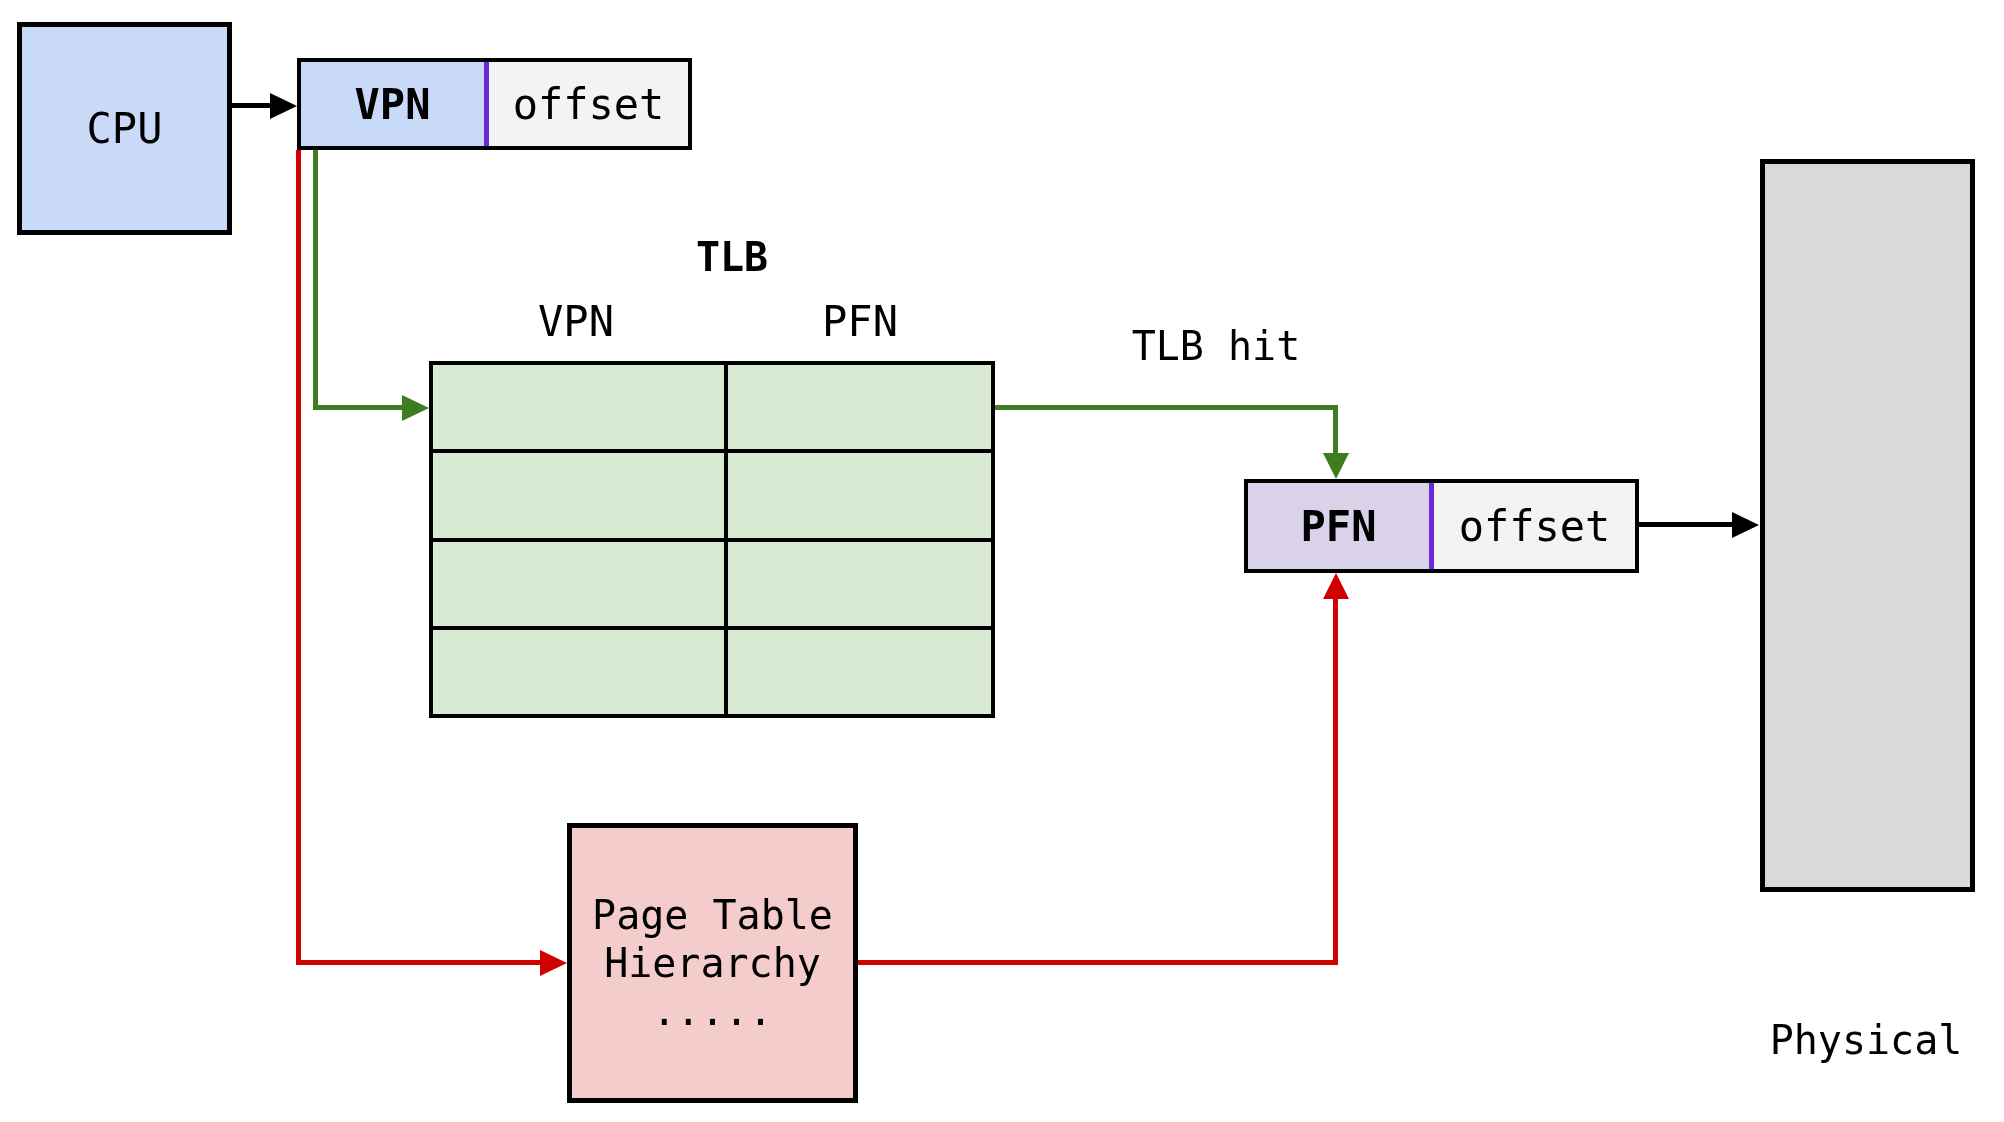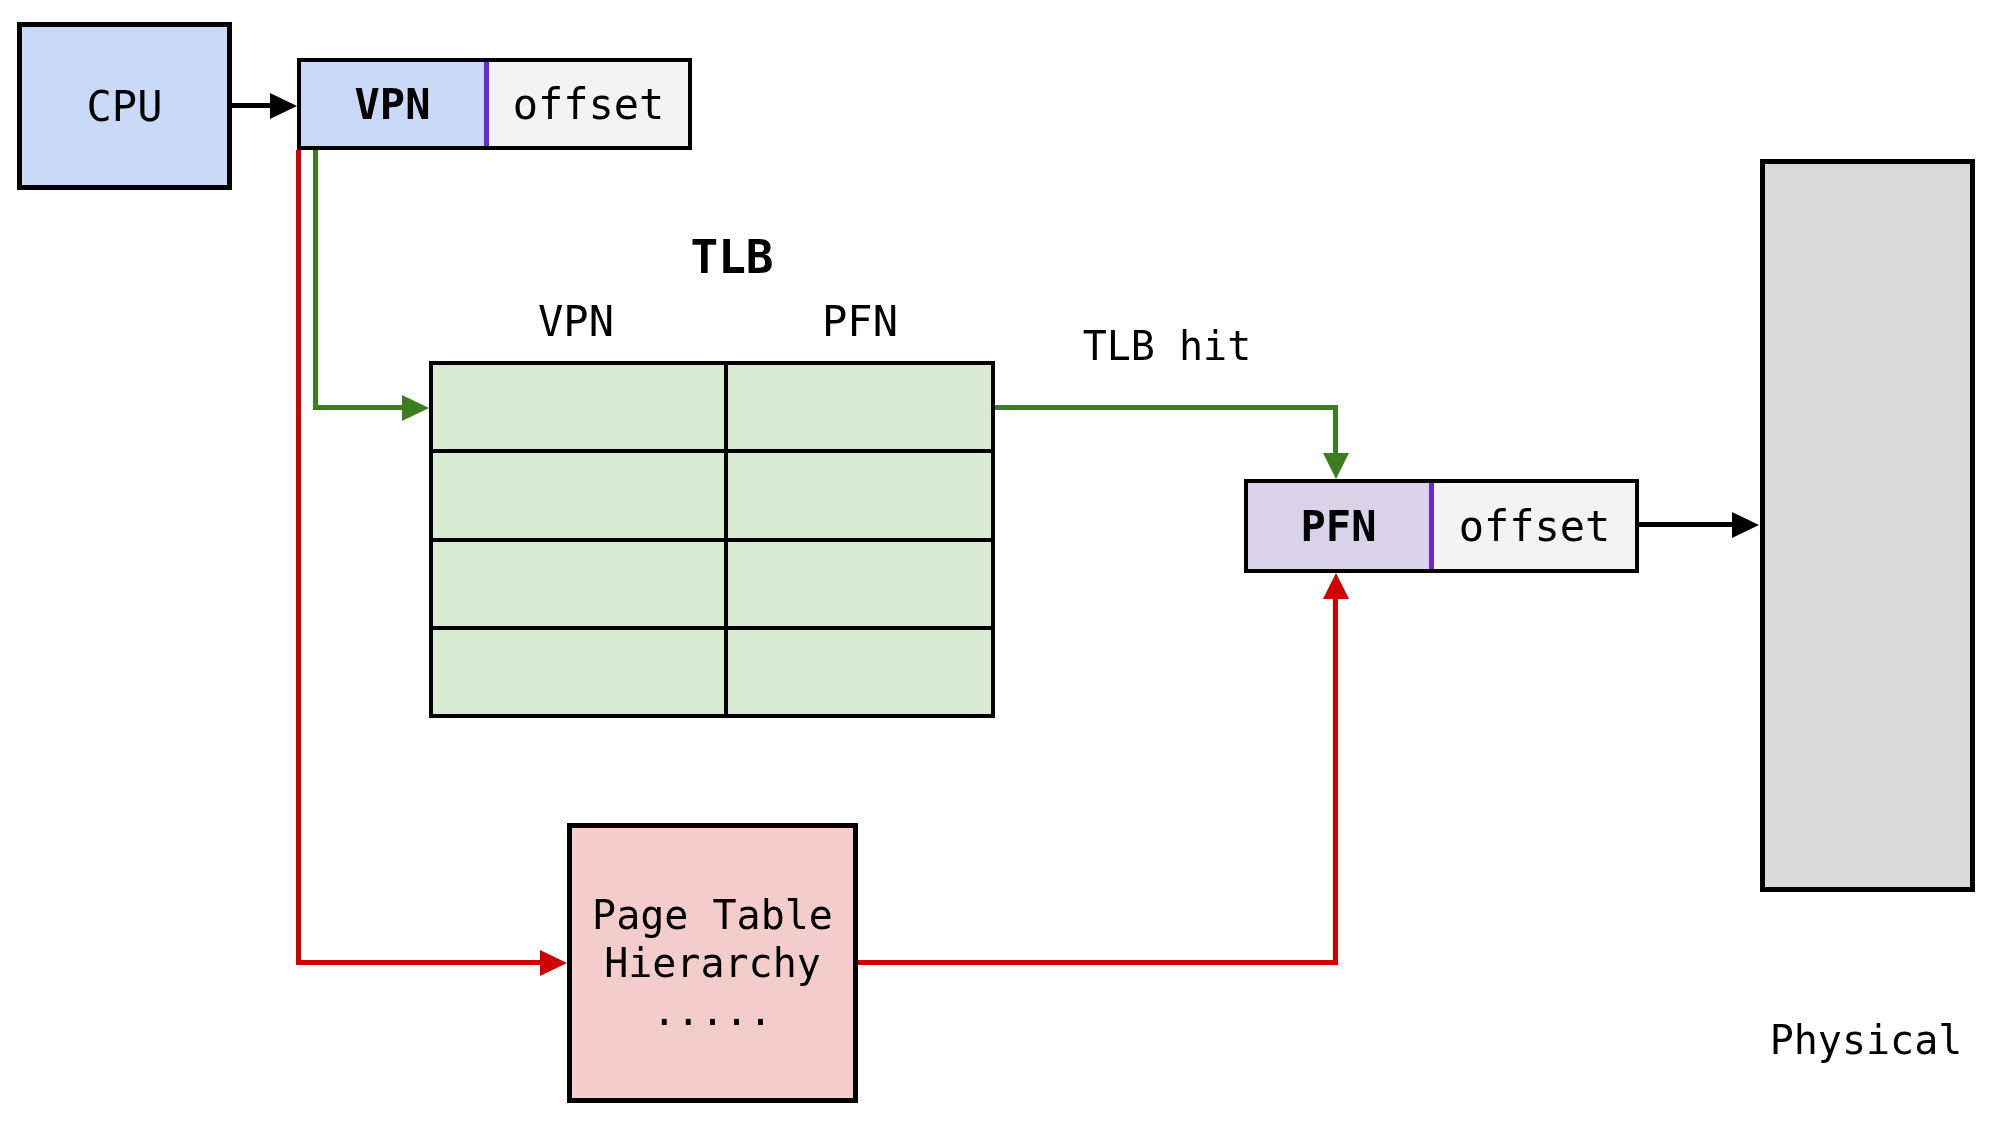--- a/index.html
+++ b/index.html
@@ -59,7 +59,7 @@
   }
   #tlb-table .tcell{background:var(--box-green,#d9ead3);}
   
-  #cpu-box{left:17px;top:22px;width:215px;height:168px;background:var(--box-blue,#c9daf8);font-size:42px;}
+  #cpu-box{left:17px;top:22px;width:215px;height:213px;background:var(--box-blue,#c9daf8);font-size:42px;}
   #vaddr-box{left:297px;top:58px;width:395px;height:92px;}
   #vaddr-vpn{width:183px;background:var(--box-blue,#c9daf8);}
   #vaddr-offset{flex:1;background:var(--box-gray,#f3f3f3);}

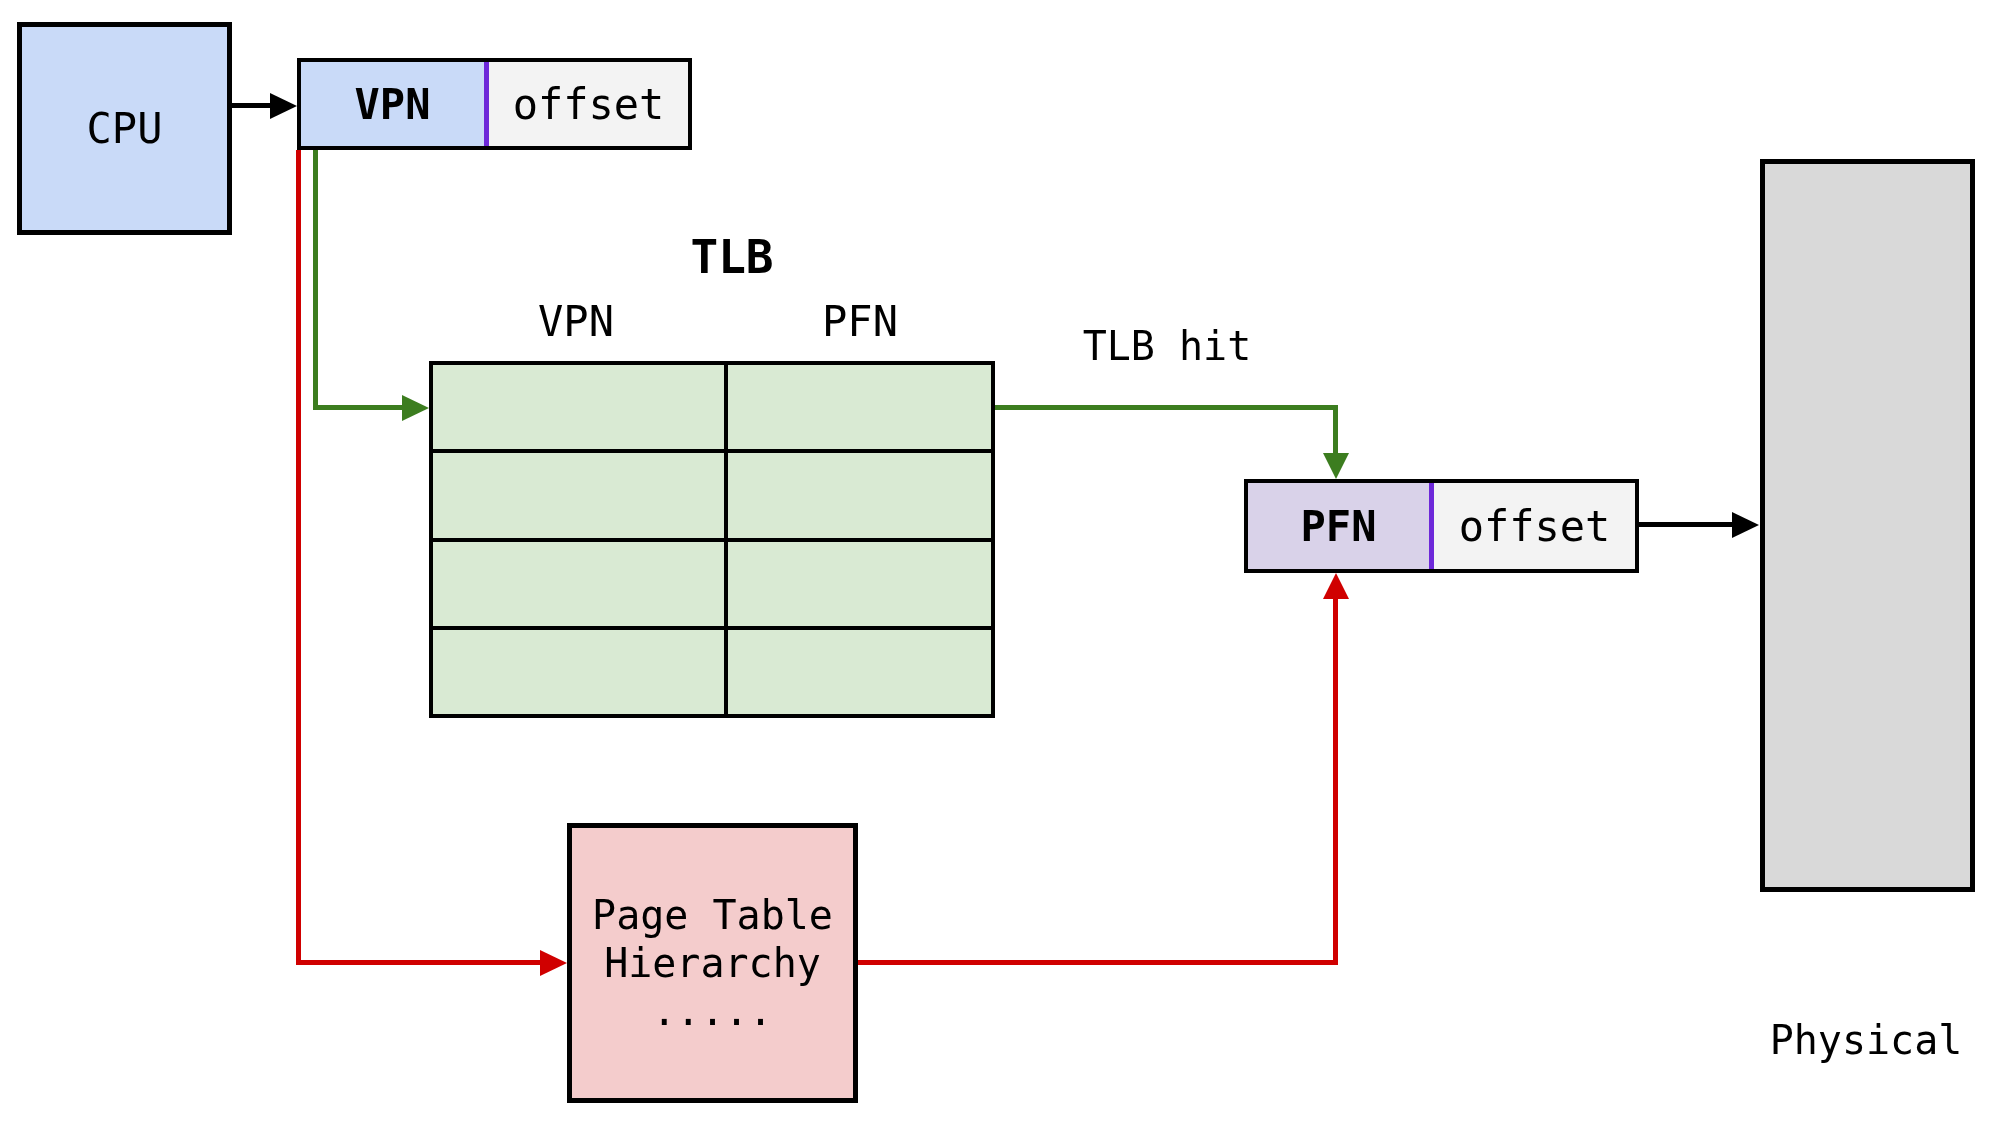--- a/index.html
+++ b/index.html
@@ -94,7 +94,7 @@
     </div>
   </div>
 
-  <div class="abs lbl bold" style="left:632px;top:233px;width:200px;font-size:46px;">TLB</div>
+  <div class="abs lbl bold" style="left:632px;top:233px;width:200px;font-size:40px;">TLB</div>
   <div class="abs lbl" style="left:476px;top:298px;width:200px;font-size:42px;">VPN</div>
   <div class="abs lbl" style="left:760px;top:298px;width:200px;font-size:42px;">PFN</div>
 

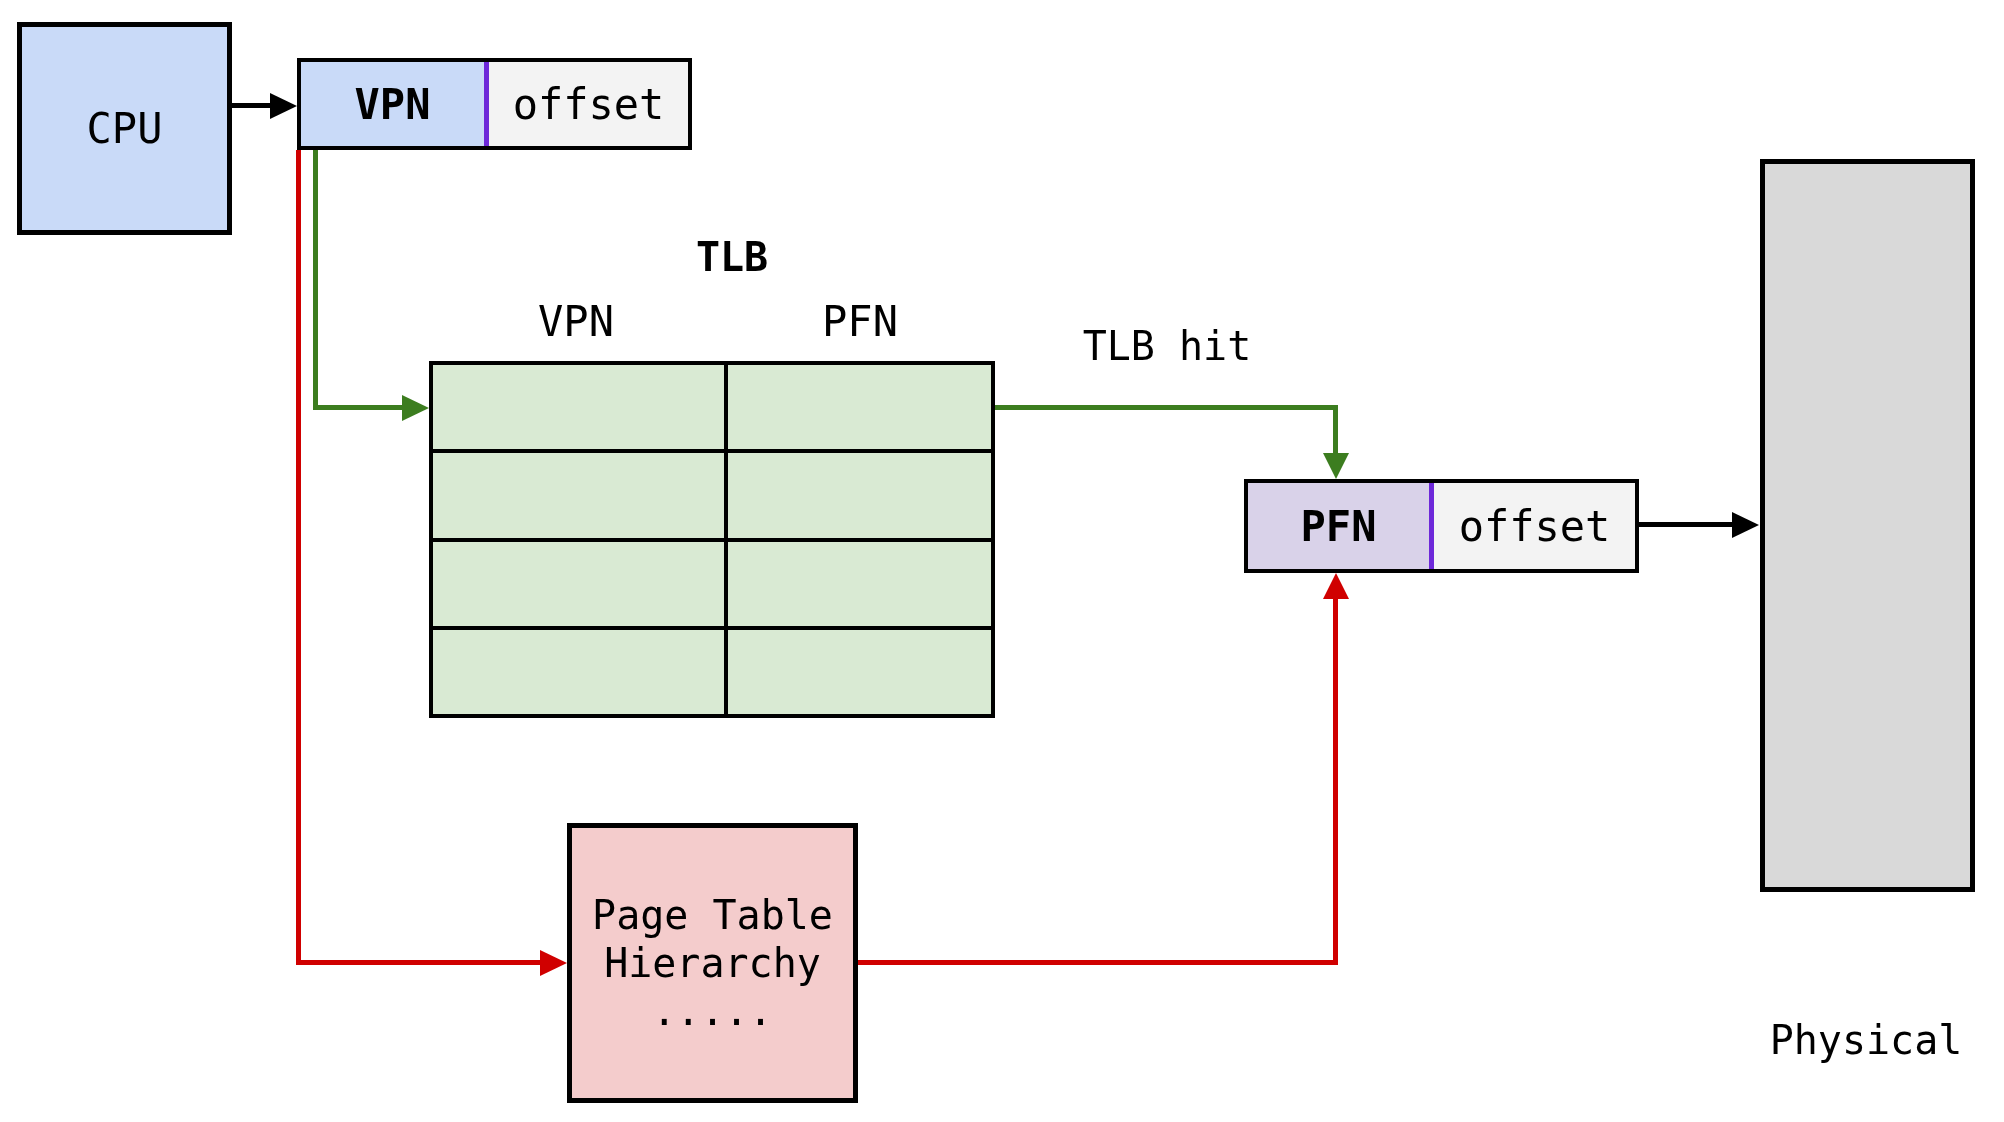--- a/index.html
+++ b/index.html
@@ -113,7 +113,7 @@
   <div class="abs hline green" style="left:313px;top:405px;width:91px;"></div>
   <div class="abs tri right green-h" style="left:402px;top:395px;"></div>
 
-  <div class="abs lbl" style="left:1047px;top:322px;width:240px;">TLB hit</div>
+  <div class="abs lbl" style="left:1096px;top:322px;width:240px;">TLB hit</div>
   <div class="abs hline green" style="left:995px;top:405px;width:343px;"></div>
   <div class="abs vline green" style="left:1333px;top:405px;height:50px;"></div>
   <div class="abs tri down green-h" style="left:1323px;top:453px;"></div>

